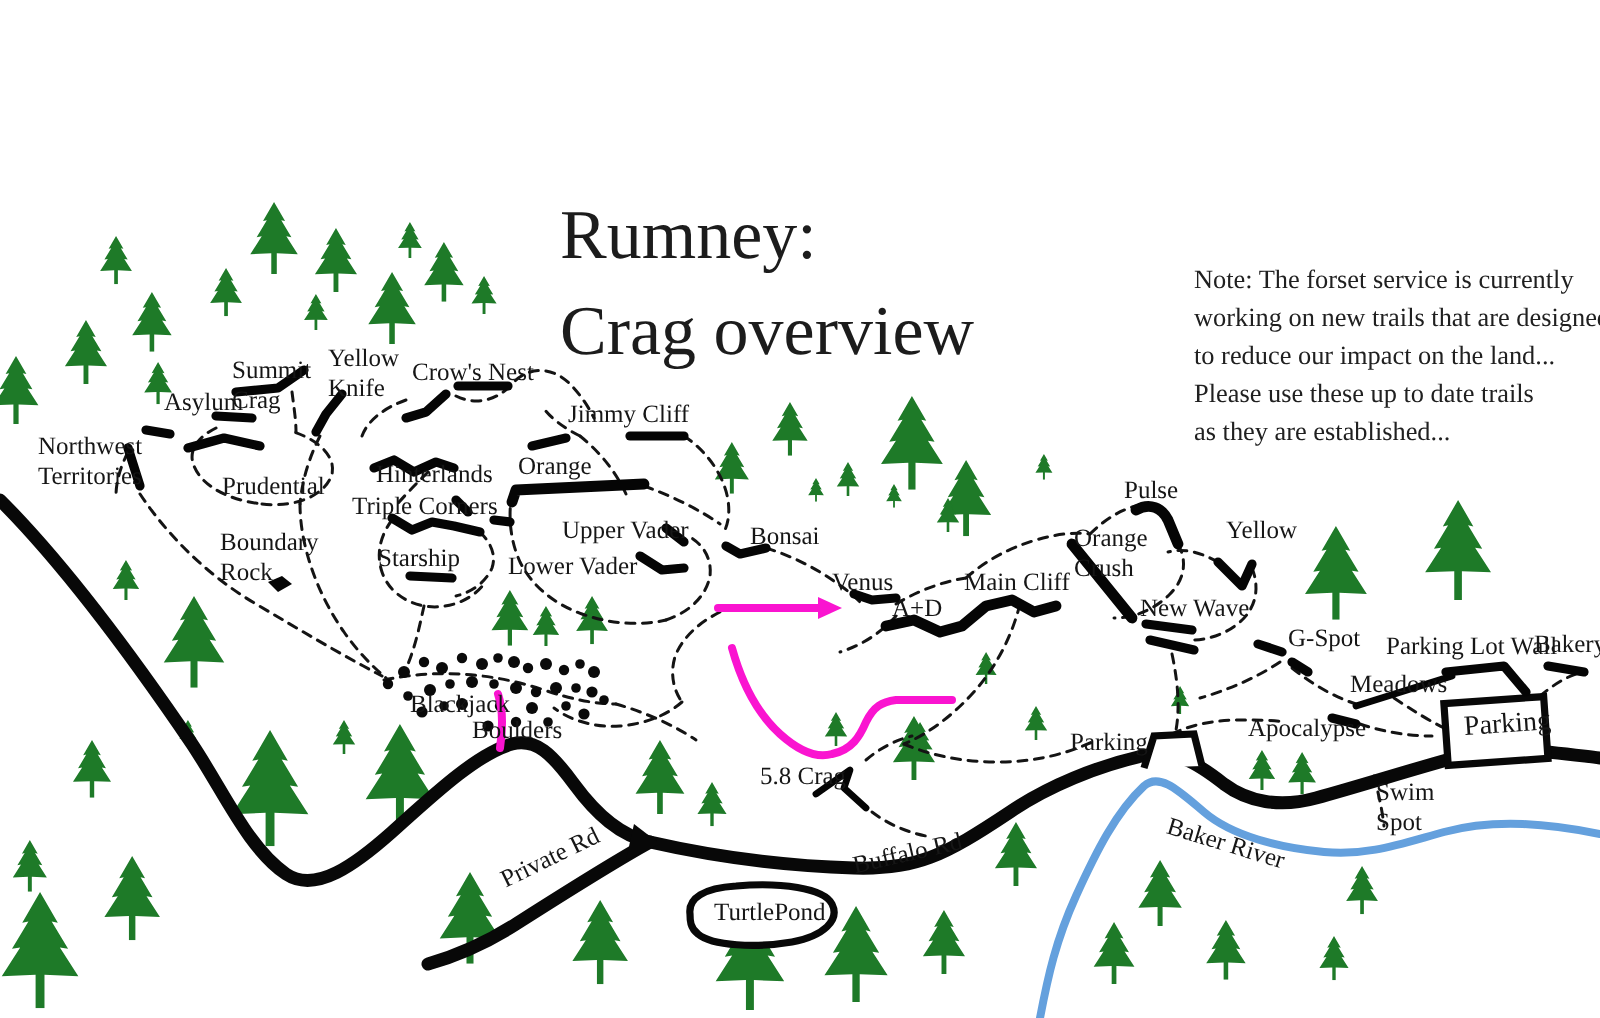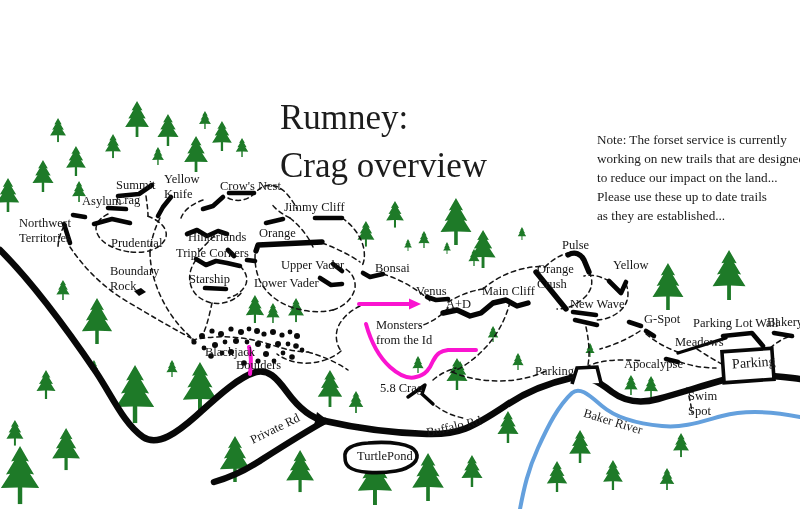--- a/index.html
+++ b/index.html
@@ -251,7 +251,7 @@
 Crag</div>
   <div class="lbl" style="left:164px;top:172px">Yellow
 Knife</div>
-  <div class="lbl" style="left:220px;top:179px">Crow's Nest</div>
+  <div class="lbl" style="left:206px;top:179px">Crow's Nest</div>
   <div class="lbl" style="left:82px;top:194px">Asylum</div>
   <div class="lbl" style="left:19px;top:216px">Northwest
 Territories</div>

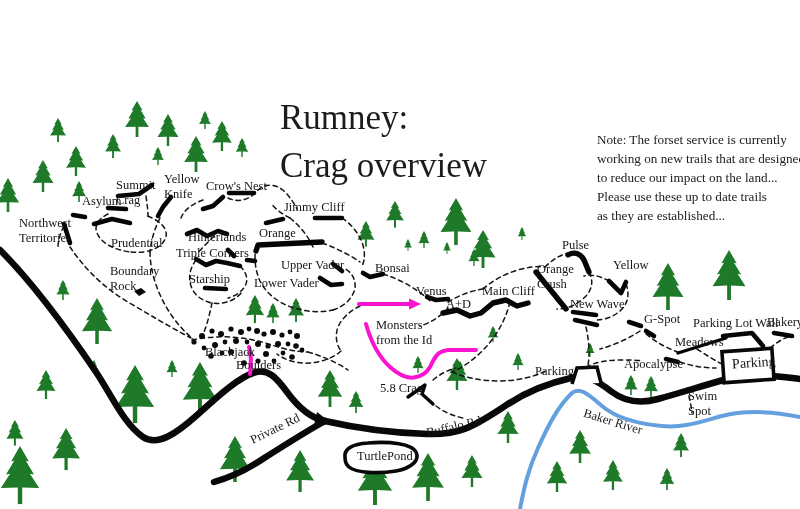--- a/index.html
+++ b/index.html
@@ -279,8 +279,6 @@
   <div class="lbl" style="left:767px;top:315px">Bakery</div>
   <div class="lbl" style="left:675px;top:335px">Meadows</div>
   <div class="lbl" style="left:624px;top:357px">Apocalypse</div>
-  <div class="lbl" style="left:376px;top:318px">Monsters
-from the Id</div>
   <div class="lbl" style="left:380px;top:381px">5.8 Crag</div>
   <div class="lbl" style="left:205px;top:345px">Blackjack</div>
   <div class="lbl" style="left:236px;top:358px">Boulders</div>

